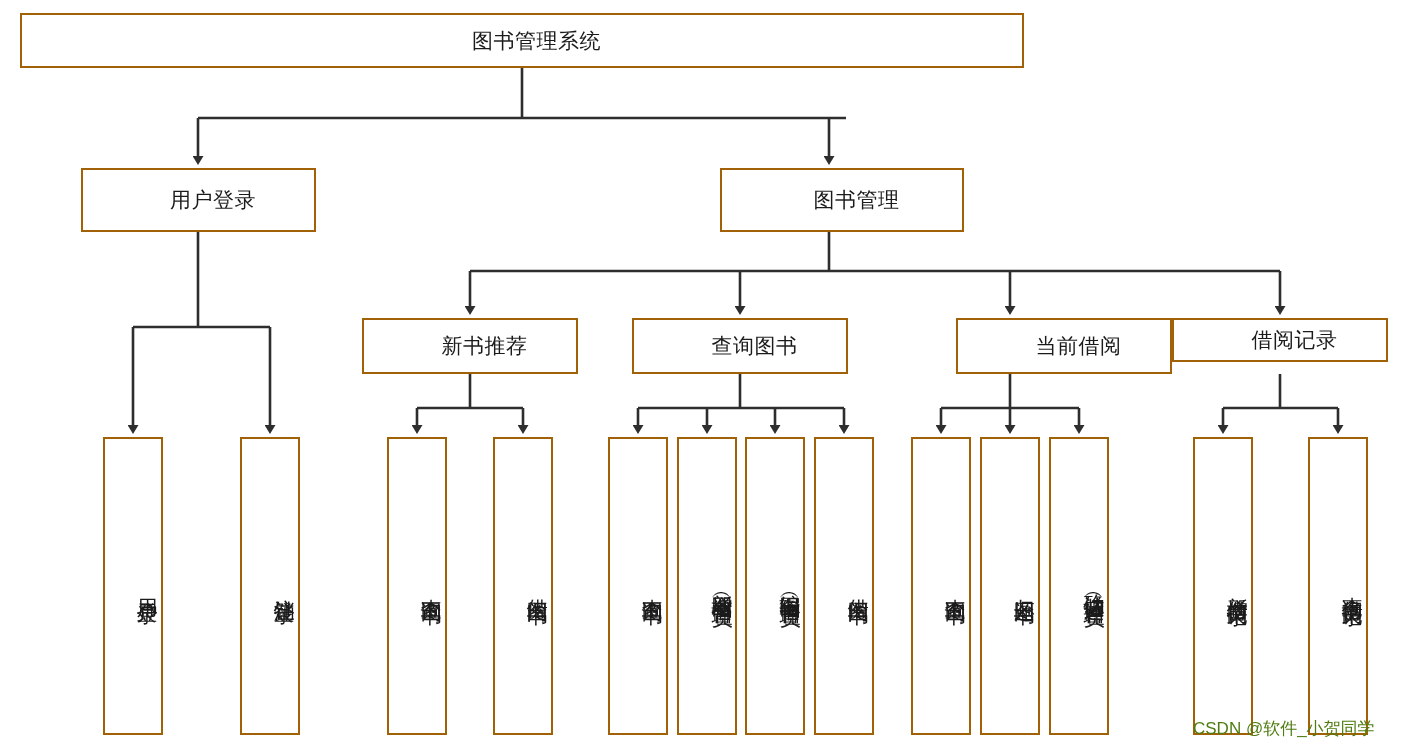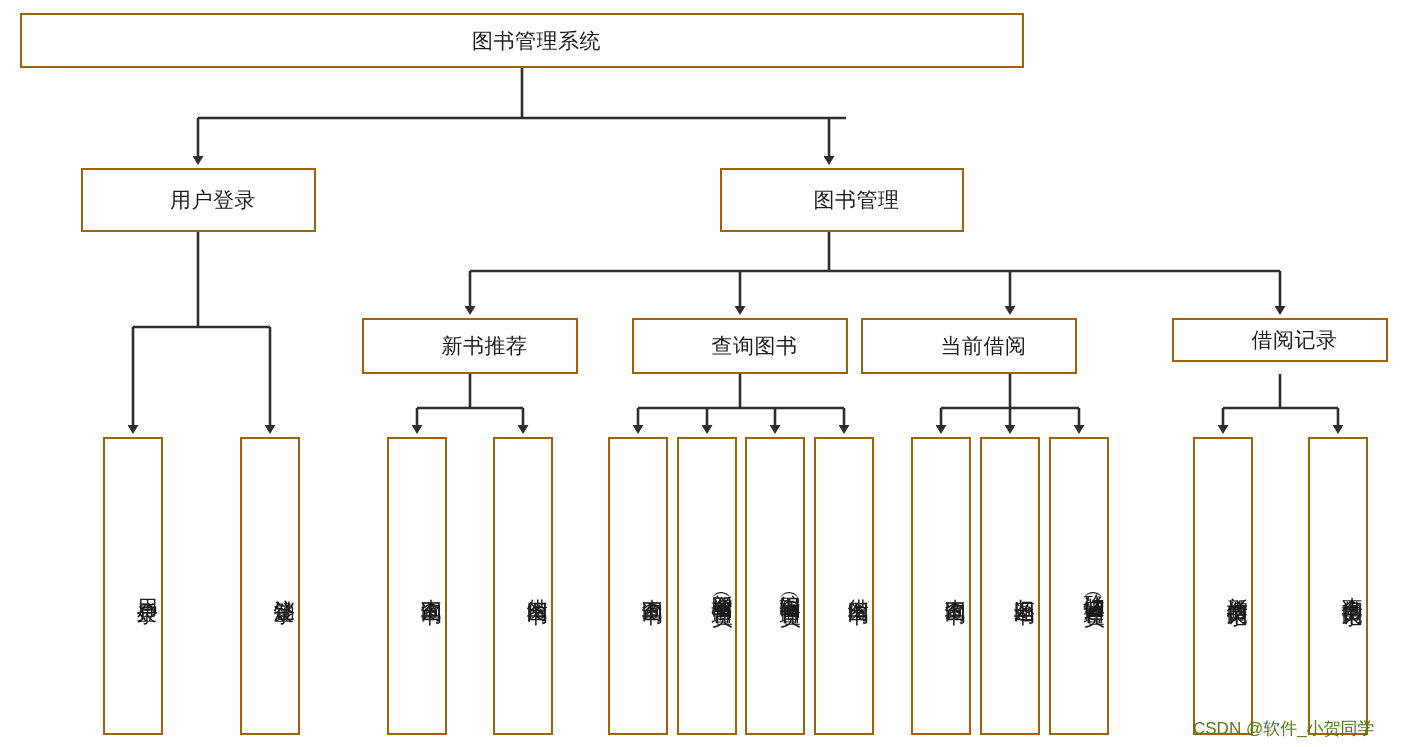--- a/index.html
+++ b/index.html
@@ -139,7 +139,7 @@
   <div class="node horizontal" style="left:632px; top:318px; width:216px; height:56px;">
     <span class="node-label">查询图书</span>
   </div>
-  <div class="node horizontal" style="left:861px; top:318px; width:216px; height:56px;">
+  <div class="node horizontal" style="left:956px; top:318px; width:216px; height:56px;">
     <span class="node-label">当前借阅</span>
   </div>
   <div class="node horizontal" style="left:1172px; top:318px; width:216px; height:44px;">

